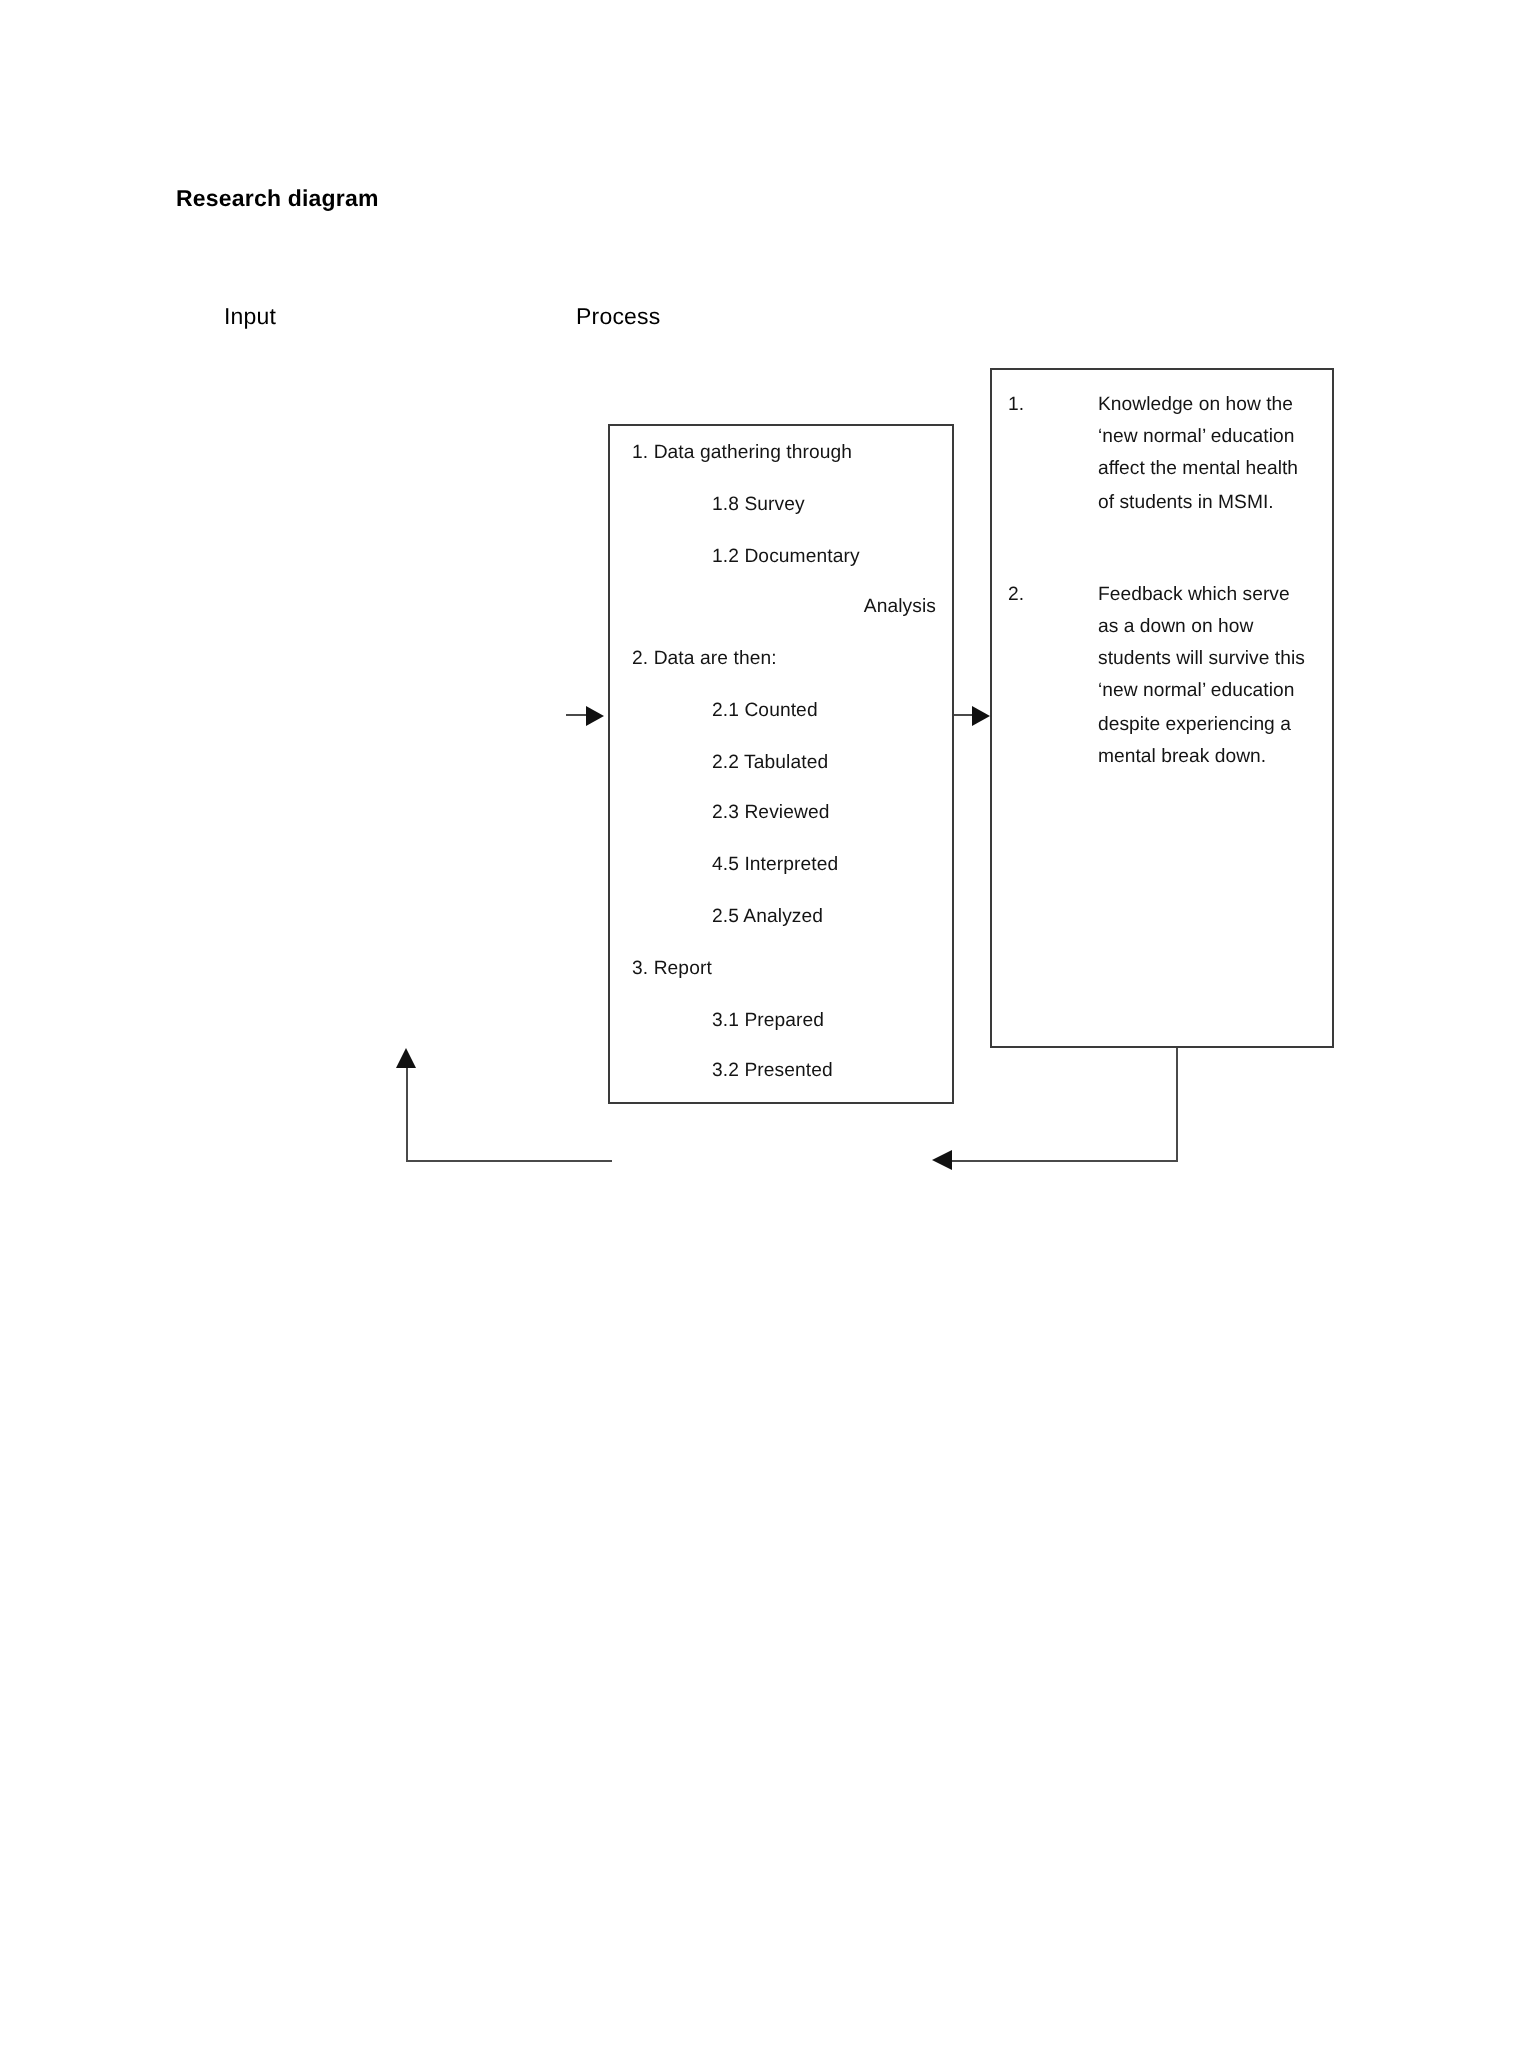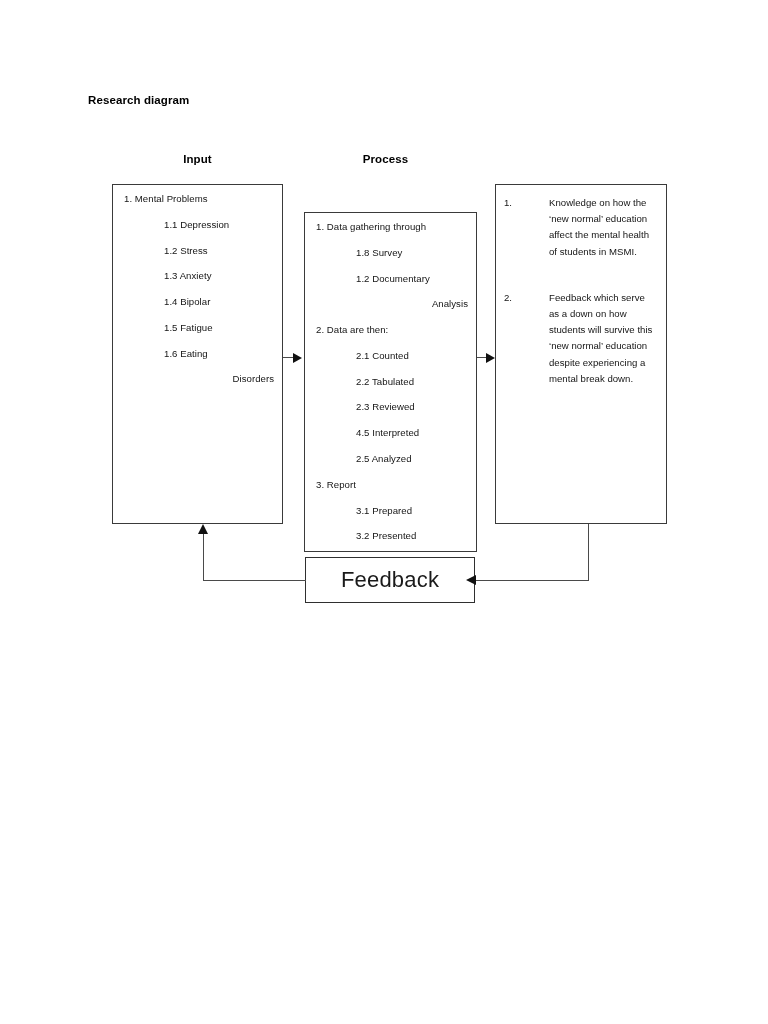--- a/index.html
+++ b/index.html
@@ -39,9 +39,8 @@
   .col-head {
     position: absolute;
     font-size: 11.5px;
-    font-weight: bold;
+    font-weight: normal;
     letter-spacing: 0.1px;
-    text-align: center;
     white-space: nowrap;
   }
   .col-head.input   { left: 112px; top: 153px; width: 171px; }

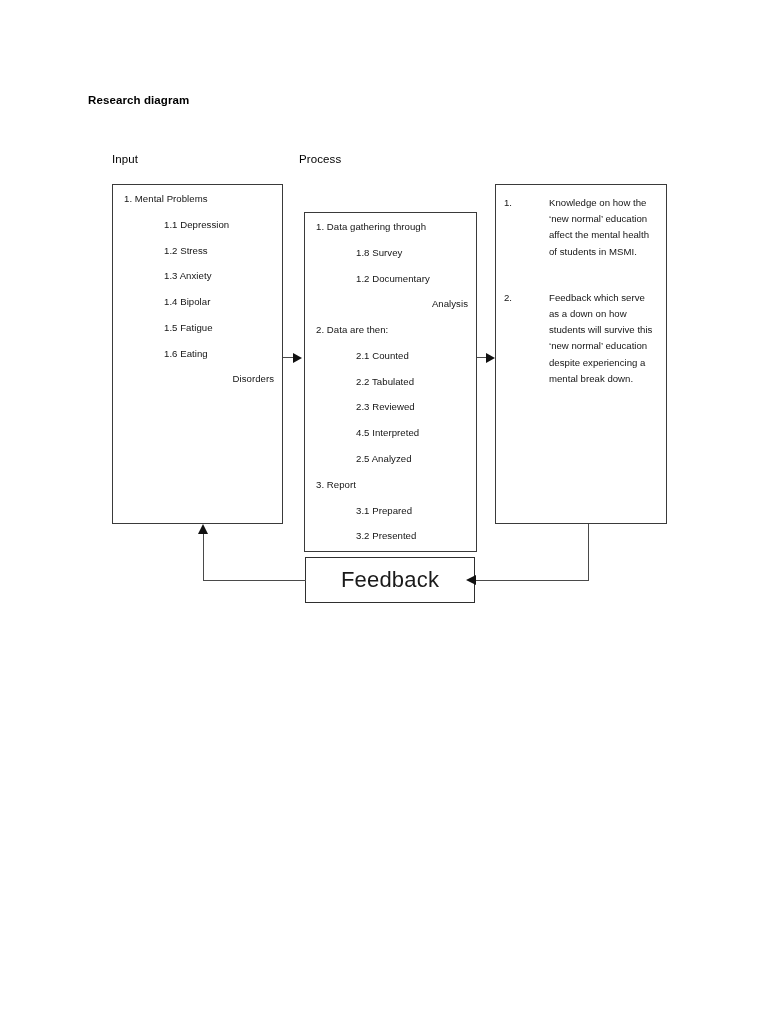--- a/index.html
+++ b/index.html
@@ -44,7 +44,7 @@
     white-space: nowrap;
   }
   .col-head.input   { left: 112px; top: 153px; width: 171px; }
-  .col-head.process { left: 299px; top: 153px; width: 173px; }
+  .col-head.process { left: 288px; top: 153px; width: 173px; }
   .col-head.output  { left: 495px; top: 153px; width: 172px; margin-top: 39px; }
 
   

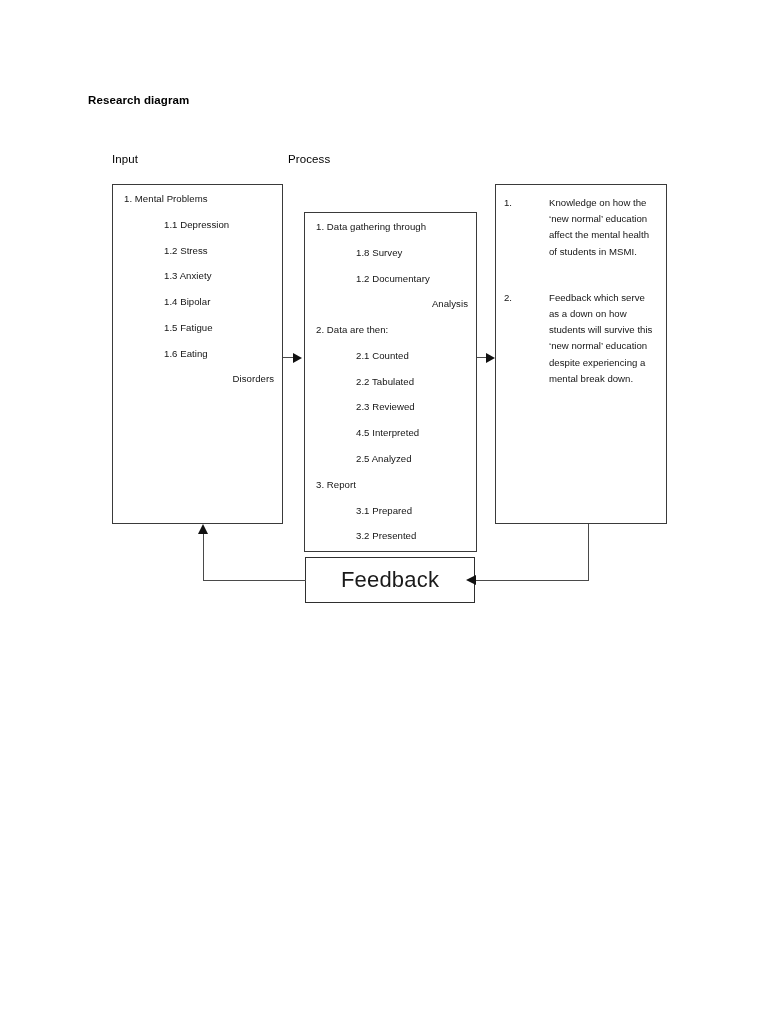--- a/index.html
+++ b/index.html
@@ -170,18 +170,6 @@
   <div class="col-head process">Process</div>
   <div class="col-head output">Output</div>
 
-  <div class="box box-input">
-    <div class="lines" id="input-lines">
-        <div class="line lvl0">1. Mental Problems</div>
-        <div class="line lvl1">1.1 Depression</div>
-        <div class="line lvl1">1.2 Stress</div>
-        <div class="line lvl1">1.3 Anxiety</div>
-        <div class="line lvl1">1.4 Bipolar</div>
-        <div class="line lvl1">1.5 Fatigue</div>
-        <div class="line lvl1">1.6 Eating</div>
-        <div class="line lvl2">Disorders</div>
-      </div>
-  </div>
 
   <div class="box box-process">
     <div class="lines" id="process-lines">

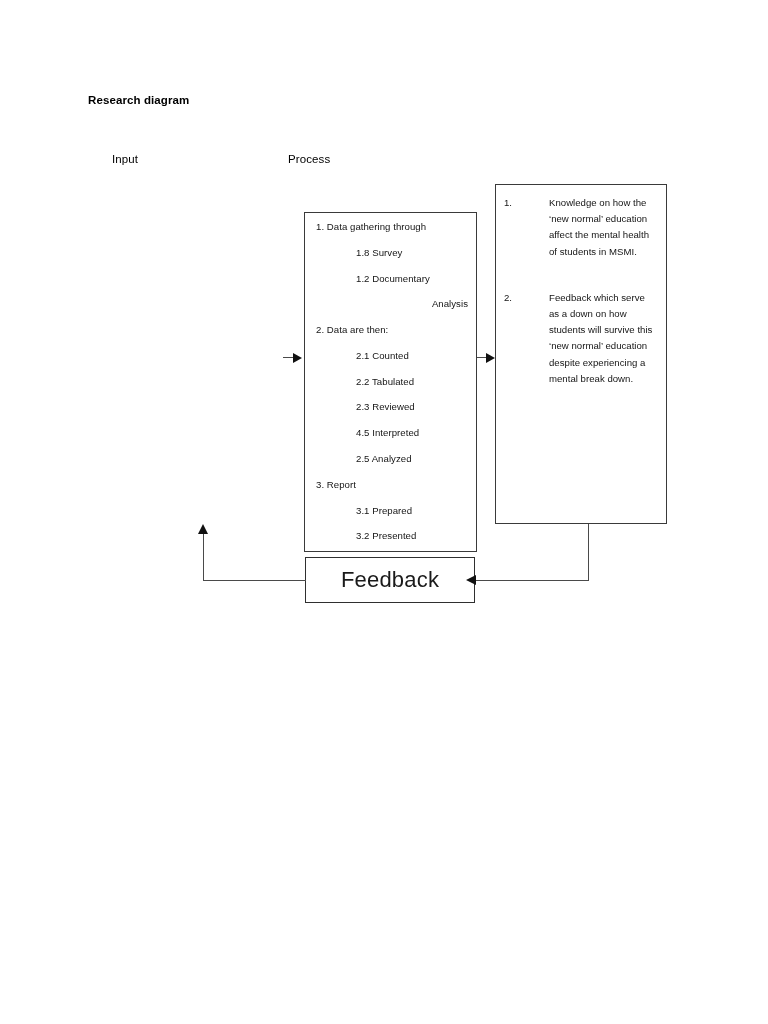--- a/index.html
+++ b/index.html
@@ -202,9 +202,6 @@
       </div>
   </div>
 
-  <div class="box-feedback">
-    <span class="feedback-label">Feedback</span>
-  </div>
 
   <div class="hline c-in-proc"></div>
   <div class="arrow-right a-in-proc"></div>

